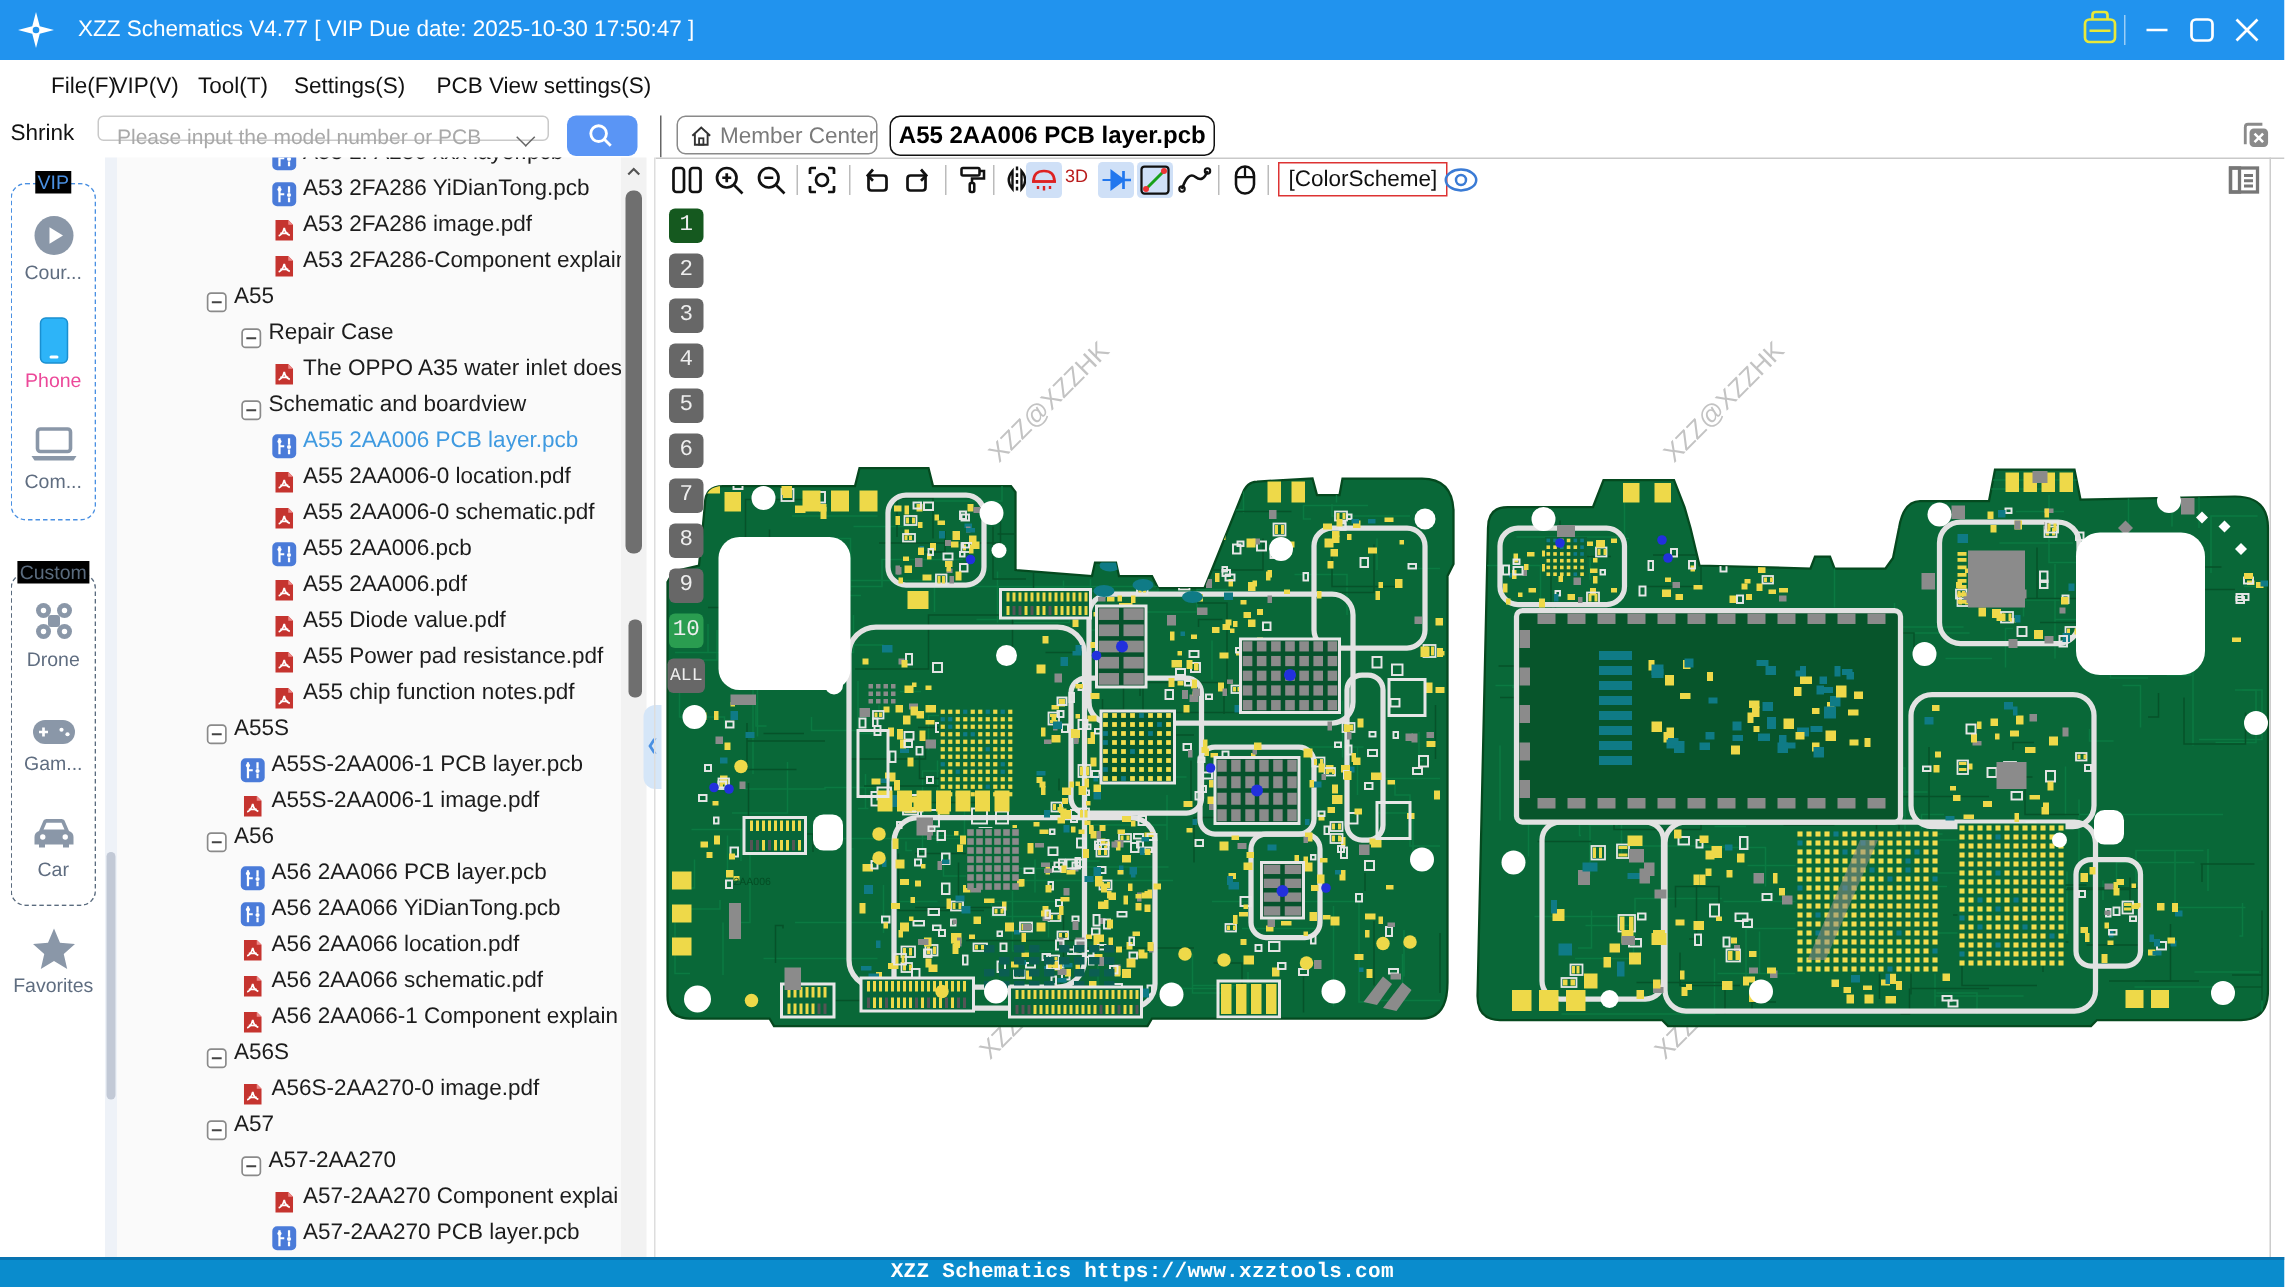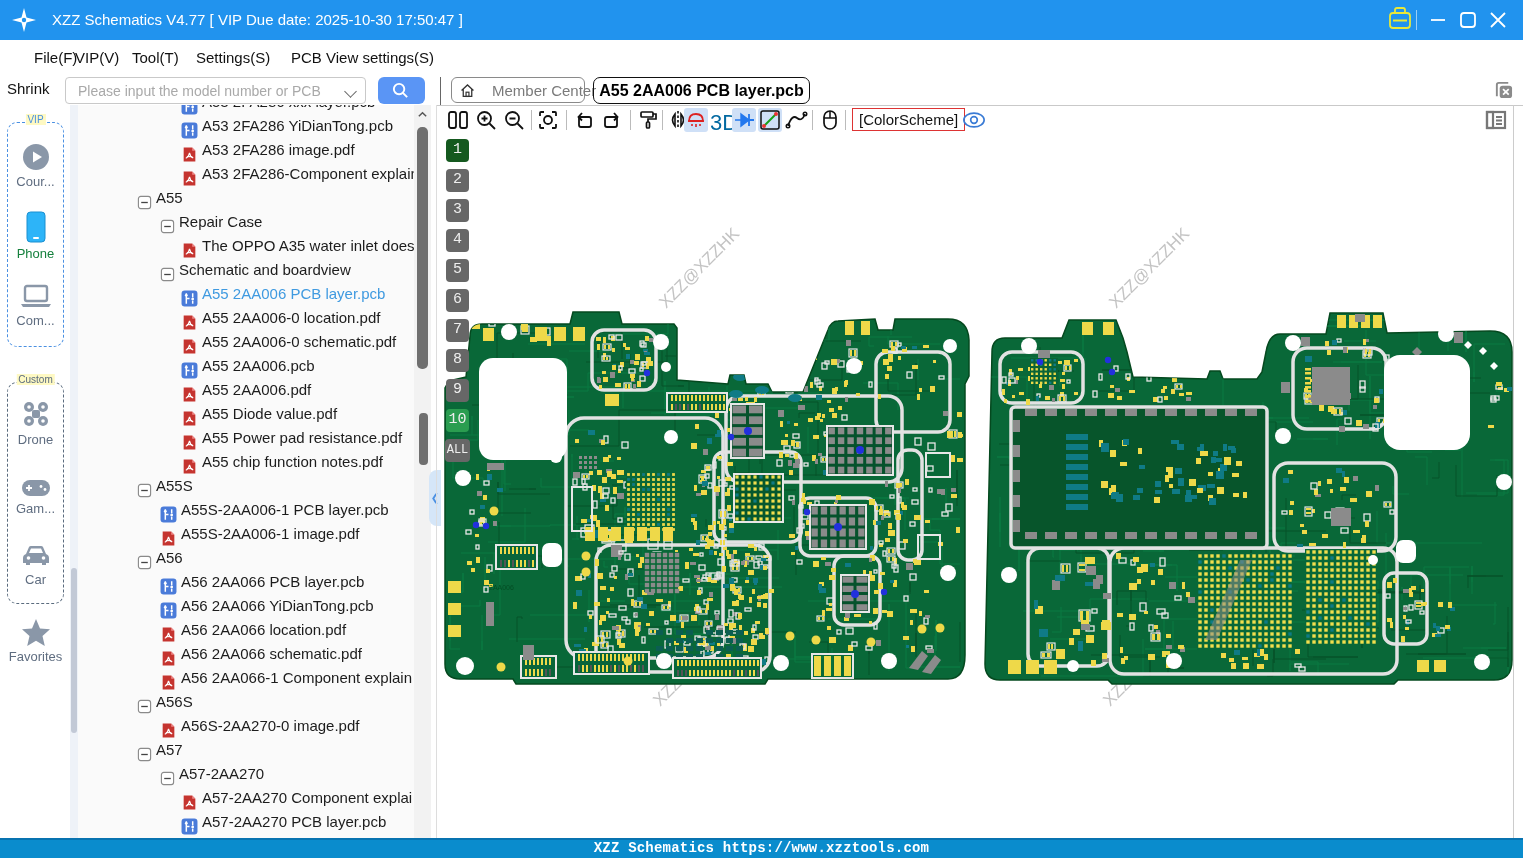--- a/index.html
+++ b/index.html
@@ -13,7 +13,7 @@
 
 #srow { position:absolute; left:0; top:75px; width:1523px; height:30px; background:#fff; }
 #shrink { position:absolute; left:7px; top:5px; font-size:15px; color:#111; }
-#sbox { position:absolute; left:65px; top:2px; width:301px; height:27px; border:1px solid #c9c9c9; border-radius:4px; background:#fff; }
+#sbox { position:absolute; left:65px; top:2px; width:301px; height:17px; border:1px solid #c9c9c9; border-radius:4px; background:#fff; }
 #sbox .ph { position:absolute; left:12px; top:5px; font-size:14px; color:#a9a9a9; }
 #sbox .chev { position:absolute; right:10px; top:9px; width:9px; height:9px; border-right:1.6px solid #666; border-bottom:1.6px solid #666; transform:rotate(45deg); }
 #sbtn { position:absolute; left:378px; top:2px; width:47px; height:27px; background:#5a95f5; border-radius:6px; }

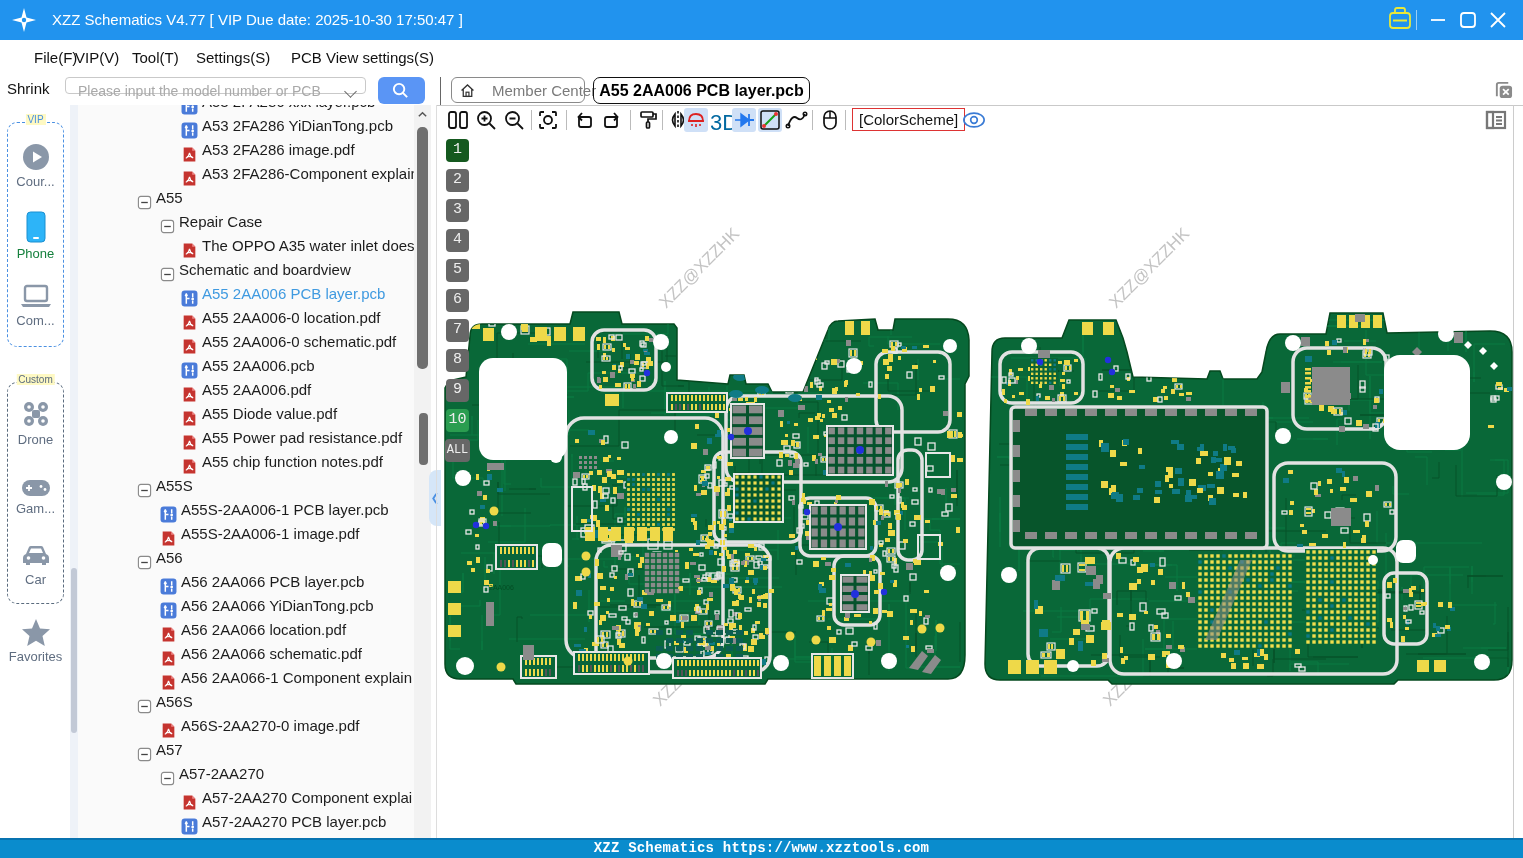--- a/index.html
+++ b/index.html
@@ -20,7 +20,7 @@
 #vsep1 { position:absolute; left:440px; top:2px; width:1px; height:28px; background:#666; }
 #mcbtn { position:absolute; left:451px; top:2px; width:134px; height:26px; border:1px solid #8a8a8a; border-radius:6px; color:#7a7a7a; font-size:15px; }
 #mcbtn svg { position:absolute; left:7px; top:4px; width:17px; height:17px; }
-#mcbtn span { position:absolute; left:28px; top:4px; white-space:nowrap;margin-left:12px; }
+#mcbtn span { position:absolute; left:28px; top:4px; white-space:nowrap; }
 #tab { position:absolute; left:593px; top:2px; width:217px; height:27px; border:1.5px solid #111; border-radius:7px; font-size:16px; font-weight:bold; color:#000; text-align:center; line-height:25px; }
 #closeall { position:absolute; left:1494px; top:5px; width:19px; height:19px; }
 

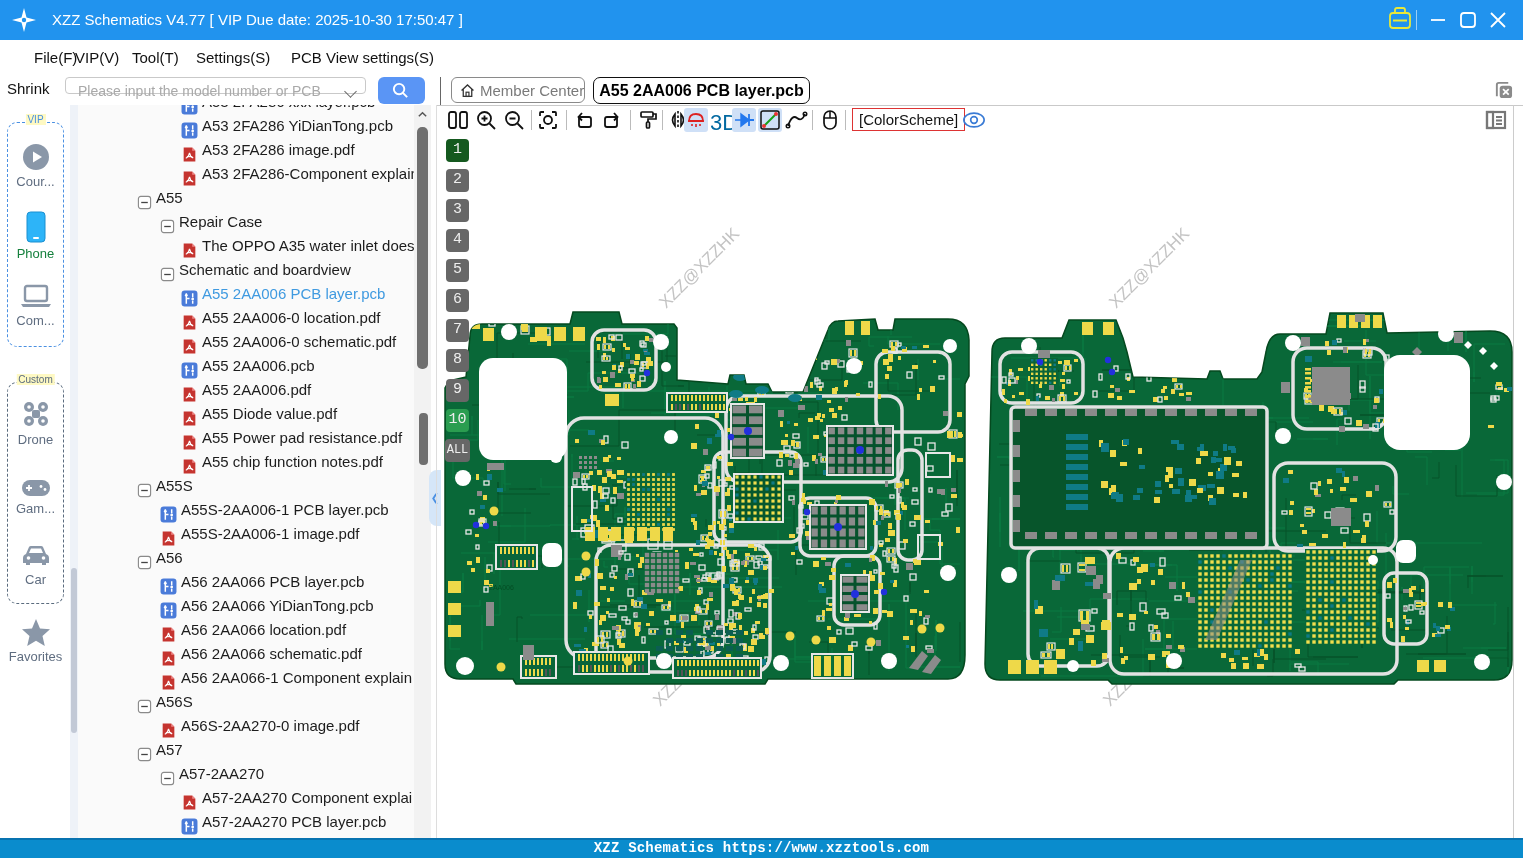--- a/index.html
+++ b/index.html
@@ -35,7 +35,7 @@
 #side .grp { position:absolute; left:7px; width:57px; border-radius:10px; }
 #vipbox { border:1.5px dashed #4a90e2; top:17px; height:225px; }
 #custbox { border:1.5px dashed #5a6b7e; top:277px; height:222px; }
-.glabel { position:absolute; top:-9px; left:50%; transform:translateX(-50%); background:#fef9c3; padding:0 2px; font-size:10px; white-space:nowrap; }
+.glabel { position:absolute; top:-9px; left:50%; transform:translateX(-50%); background:#000000; padding:0 2px; font-size:13px; white-space:nowrap; }
 .sitem { position:absolute; width:57px; left:7px; text-align:center; color:#5f6d80; font-size:13px; }
 .sitem svg { display:block; margin:0 auto 2px; }
 #sstrip { position:absolute; left:70px; top:105px; width:8px; height:733px; background:#eef2f8; }

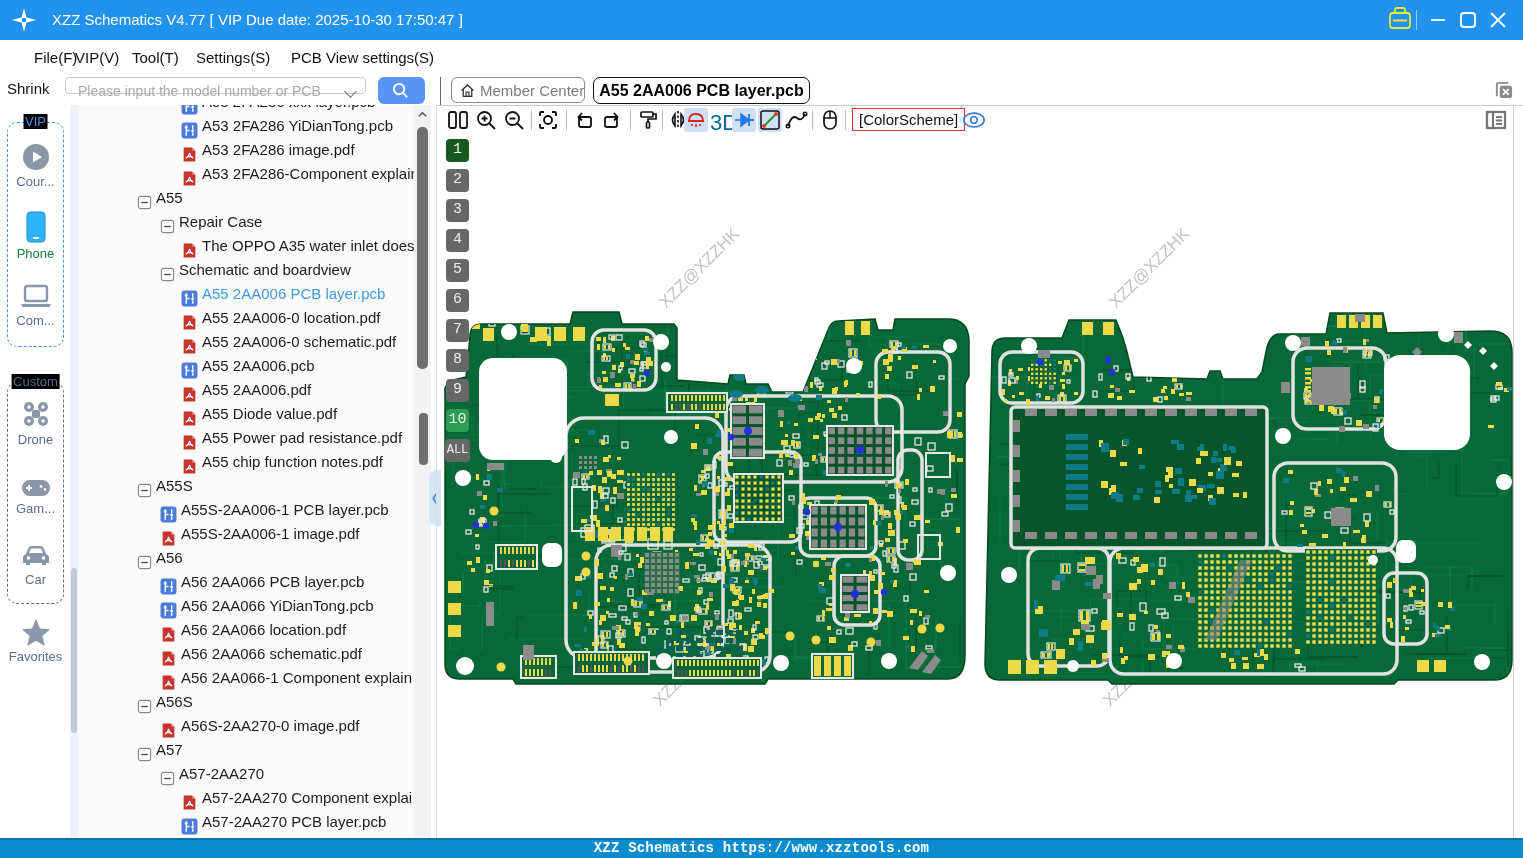--- a/index.html
+++ b/index.html
@@ -28,7 +28,7 @@
 .tbi { position:absolute; top:2px; height:24px; border-radius:3px; }
 .tbi svg { width:100%; height:100%; }
 .tsep { position:absolute; top:4px; width:1px; height:20px; background:#bbb; }
-.tbtxt { position:absolute; top:4px; font-size:22px; color:#0369a1; }
+.tbtxt { position:absolute; top:4px; font-size:12px; color:#b91c1c; }
 .cscheme { position:absolute; top:2px; height:23px; line-height:21px; padding:0 6px; border:1px solid #d33; color:#111; font-size:15px; }
 
 #side { position:absolute; left:0; top:105px; width:75px; height:733px; background:#fff; }

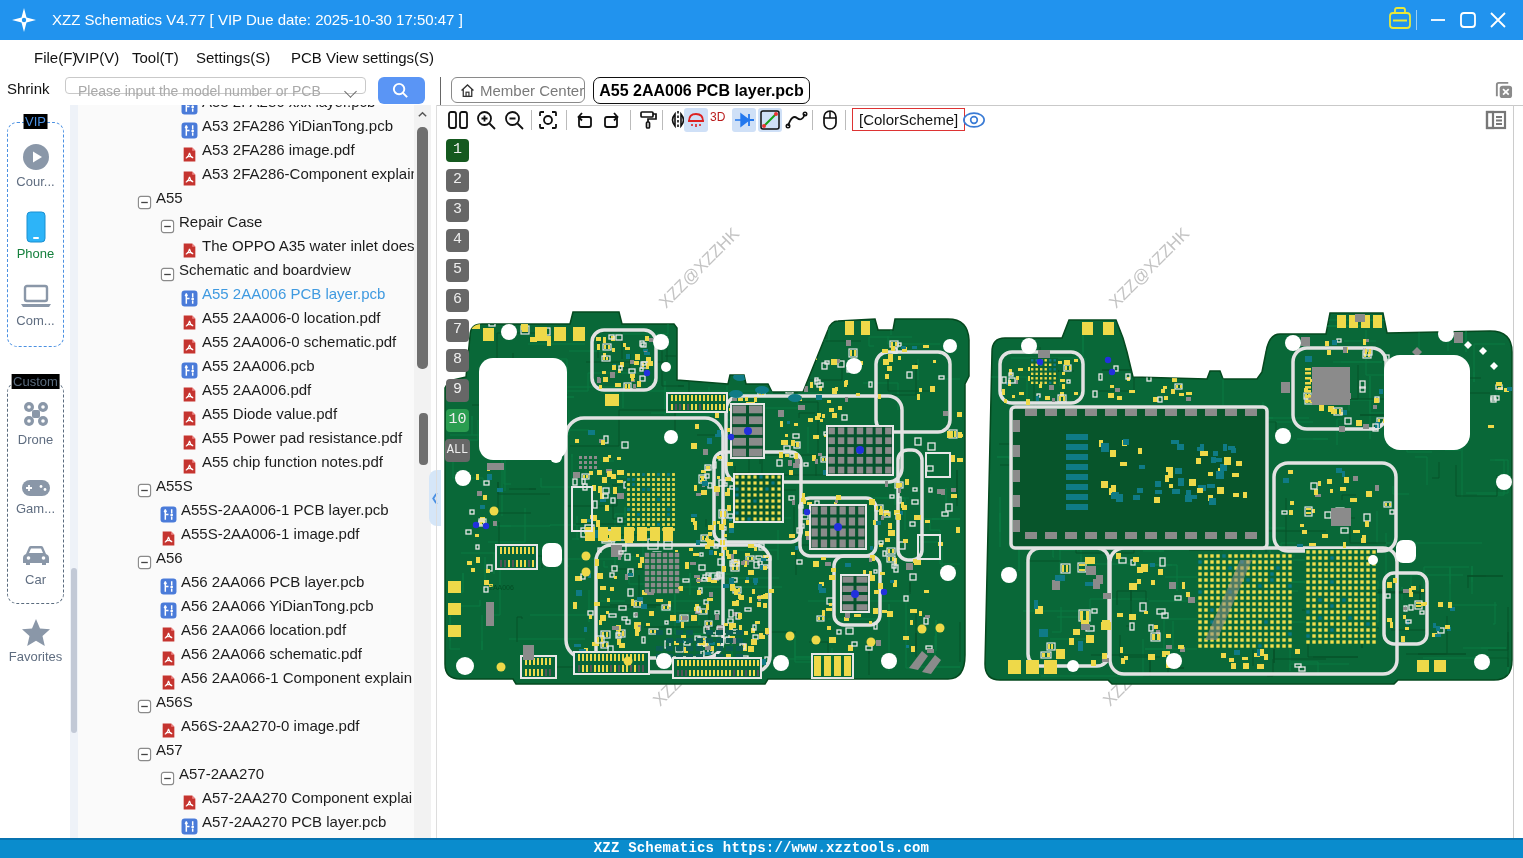--- a/index.html
+++ b/index.html
@@ -2852,7 +2852,7 @@
         <circle cx="15" cy="15" r="13" fill="#8a97a8"></circle>
         <path d="M12 9.5 L21 15 L12 20.5 Z" fill="#fff"></path>
       </svg>Cour...</div>
-  <div class="sitem" style="top:105px;color:#15803d"><svg width="26" height="34" viewBox="0 0 26 34">
+  <div class="sitem" style="top:105px;color:#ec4899"><svg width="26" height="34" viewBox="0 0 26 34">
         <rect x="4" y="2" width="18" height="30" rx="3.5" fill="#2db4f8"></rect>
         <rect x="4" y="2" width="18" height="30" rx="3.5" fill="none" stroke="#1a8fd0" stroke-width="1"></rect>
         <rect x="10" y="27" width="6" height="2" rx="1" fill="#fff"></rect>

